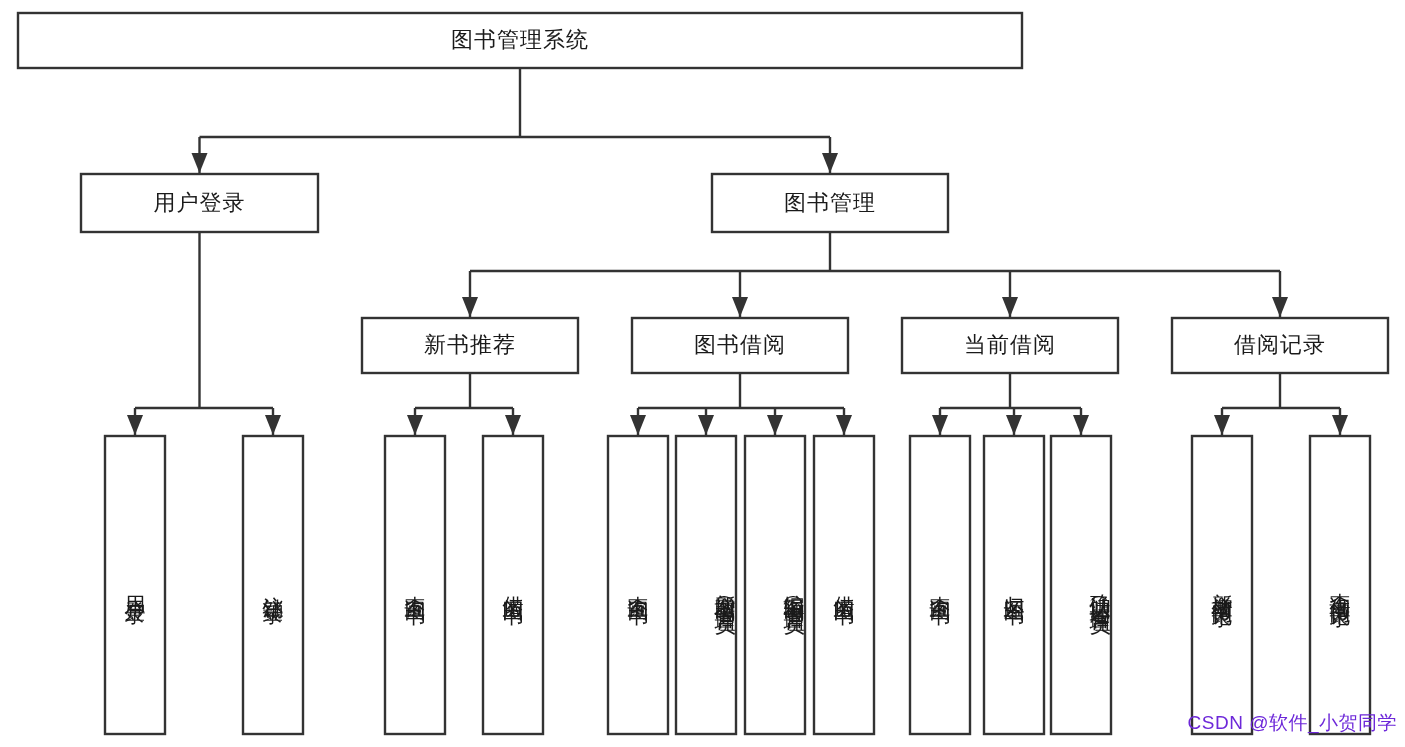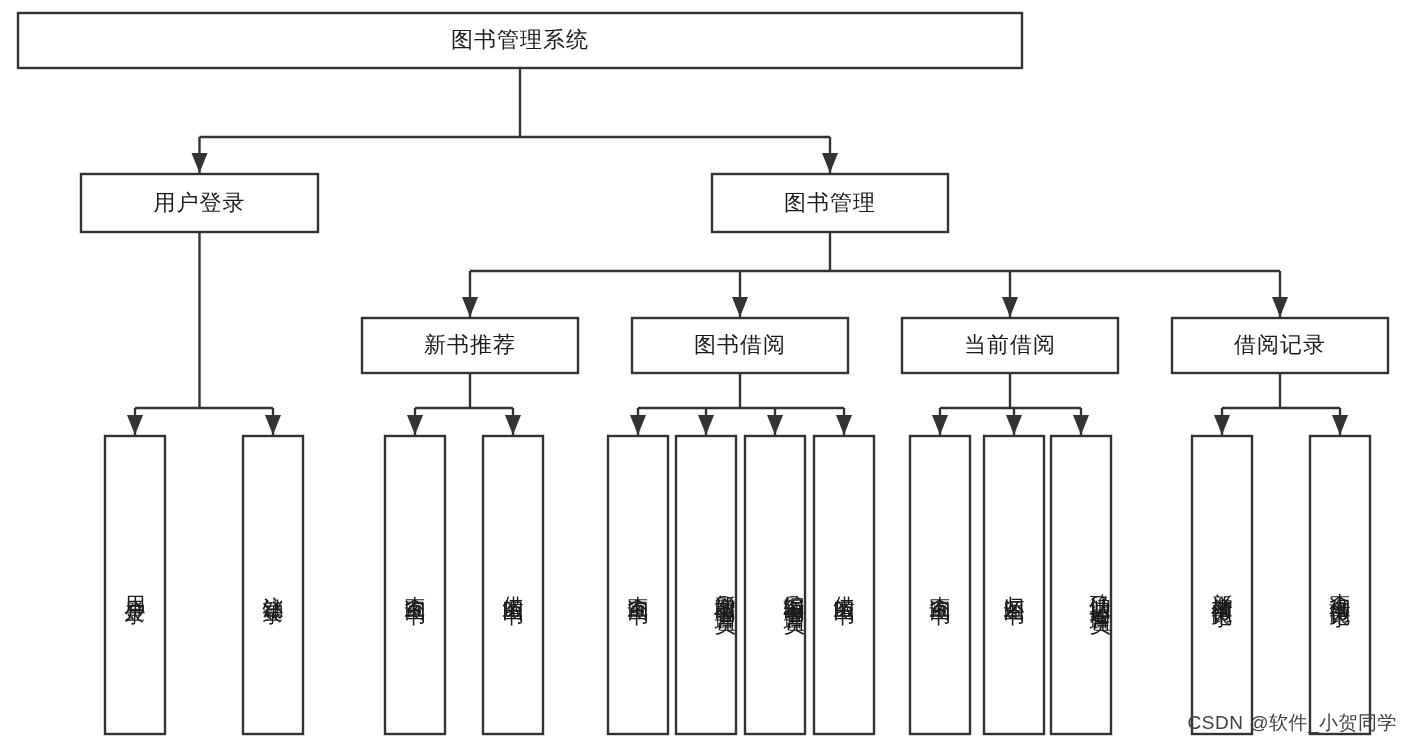--- a/index.html
+++ b/index.html
@@ -74,7 +74,7 @@
     bottom: 4px;
     font-family: "Liberation Sans", "DejaVu Sans", sans-serif;
     font-size: 19px;
-    color: #404040;
+    color: #6d28d9;
     letter-spacing: 0.5px;
     white-space: nowrap;
     user-select: none;

